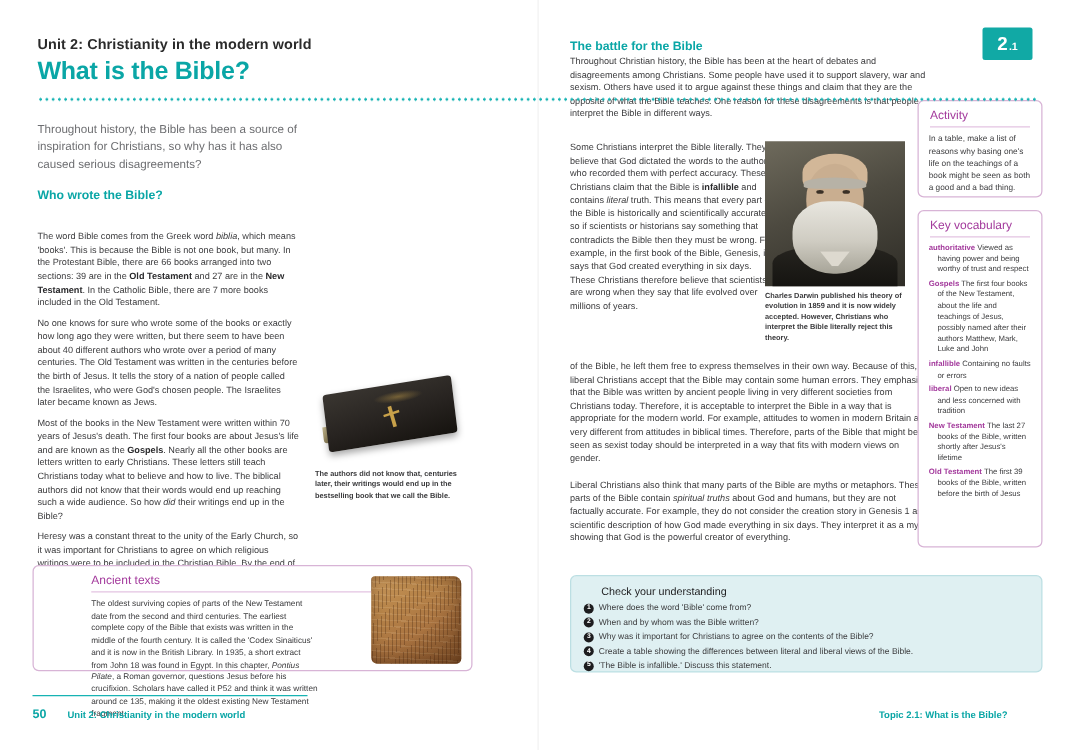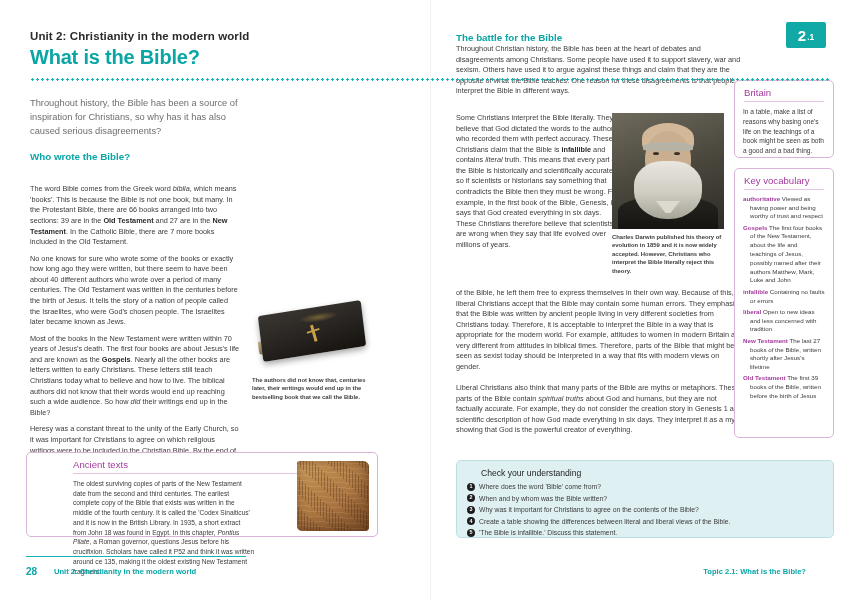--- a/index.html
+++ b/index.html
@@ -305,7 +305,7 @@
     </div>
 
     <div class="feature-box box-activity">
-      <div class="box-title-pink">Britain</div>
+      <div class="box-title-pink">Activity</div>
       <div class="box-rule-pink"></div>
       <div class="activity-body">In a table, make a list of reasons why basing one's life on the teachings of a book might be seen as both a good and a bad thing.</div>
     </div>

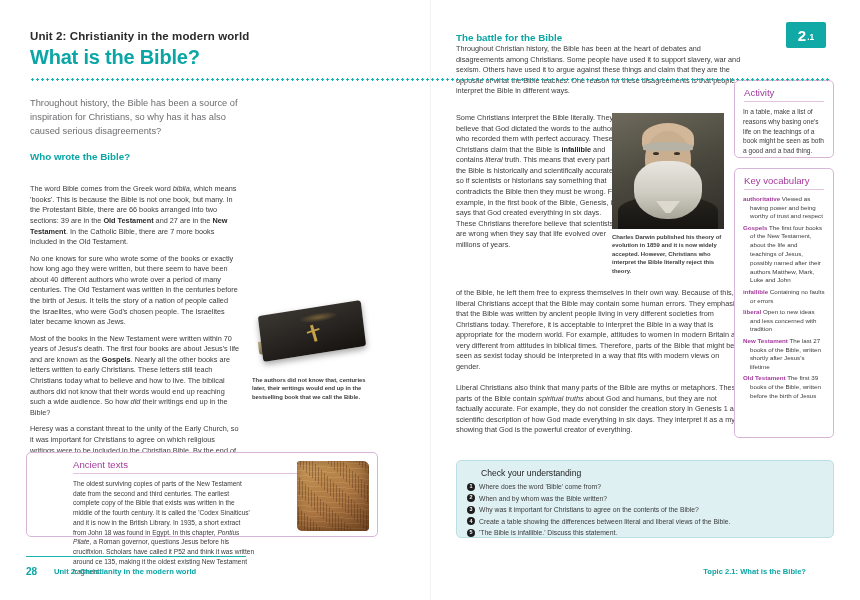--- a/index.html
+++ b/index.html
@@ -268,7 +268,7 @@
     </div>
 
     <div class="foot-rule-l"></div>
-    <div class="pg-num pg-left">28</div>
+    <div class="pg-num pg-left">50</div>
     <div class="foot-txt foot-left">Unit 2: Christianity in the modern world</div>
   </div>
 

